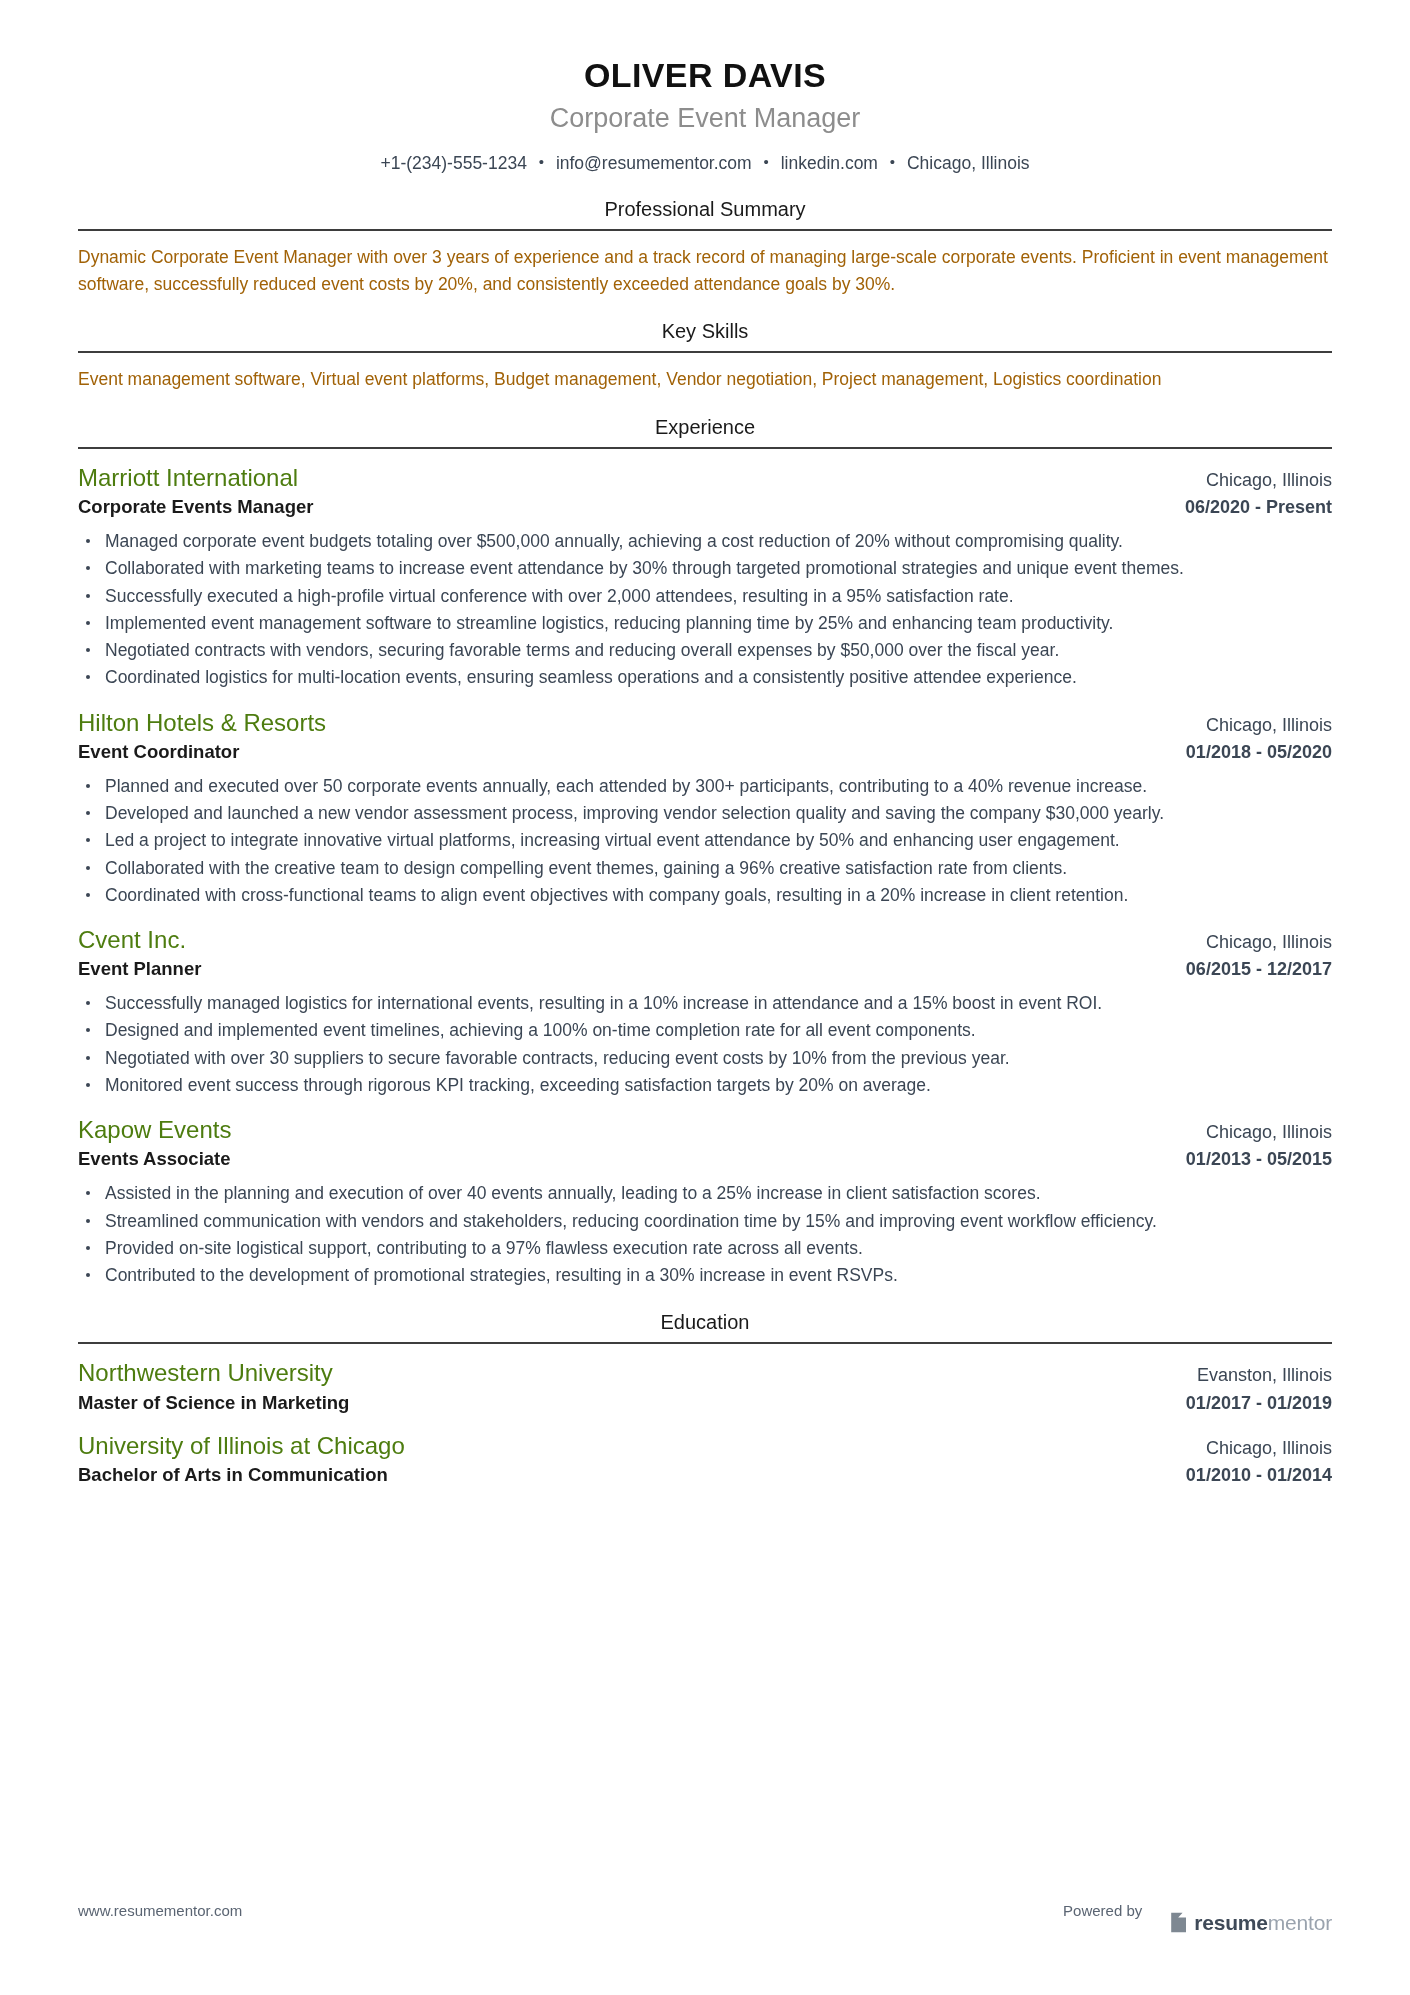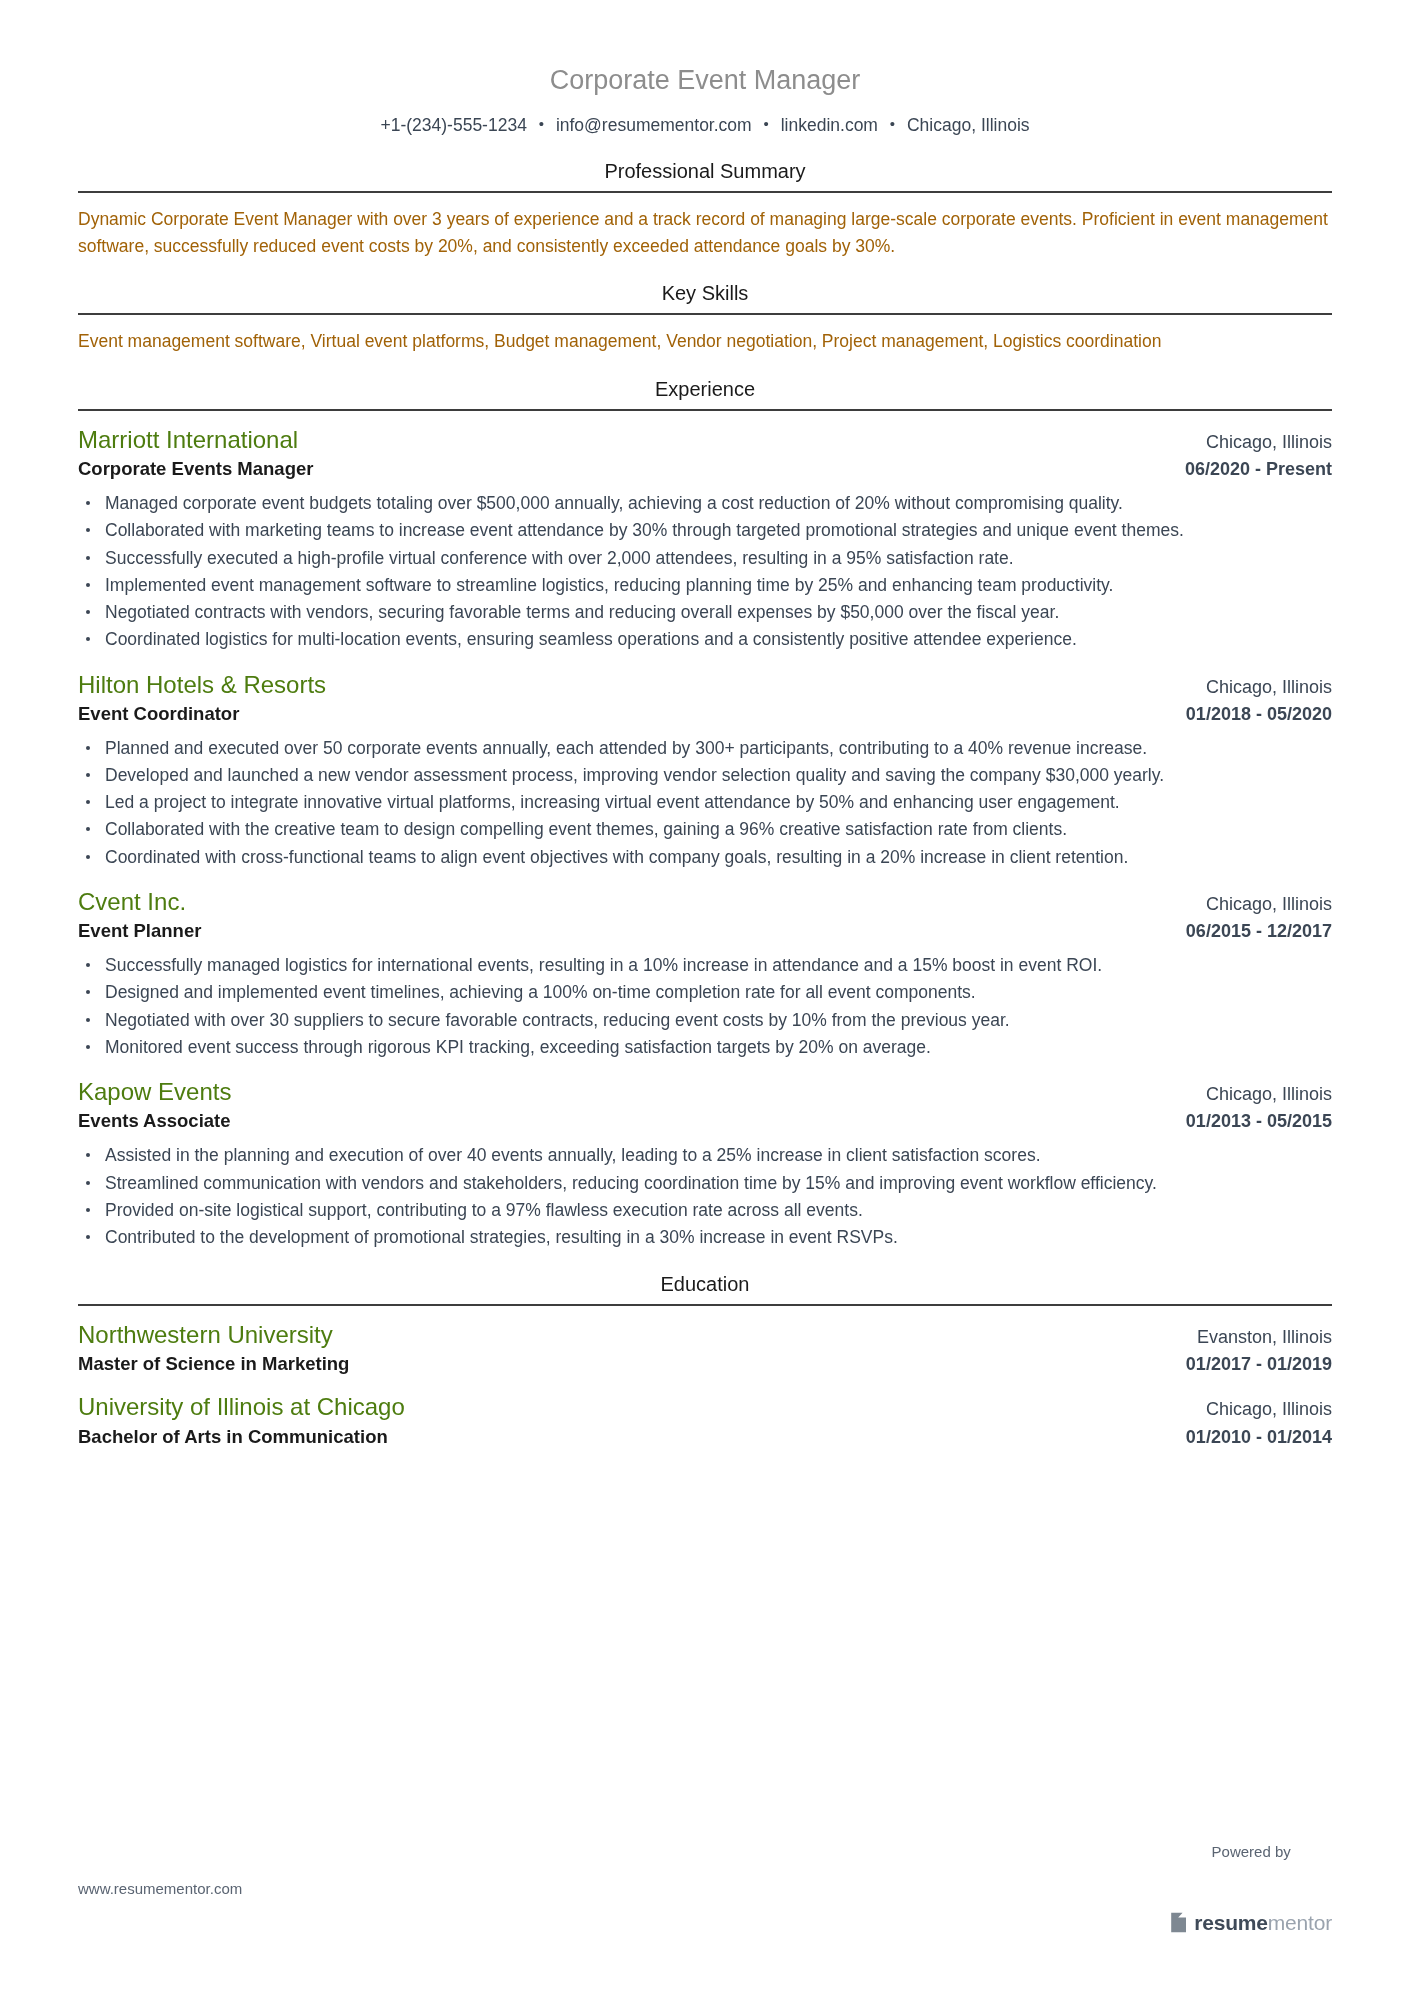--- a/index.html
+++ b/index.html
@@ -230,6 +230,7 @@
 <div class="page">
 
   <div class="resume-header">
+    <div class="full-name">OLIVER DAVIS</div>
     <div class="job-title">Corporate Event Manager</div>
     <div class="contact-line">
       <span>+1-(234)-555-1234</span>

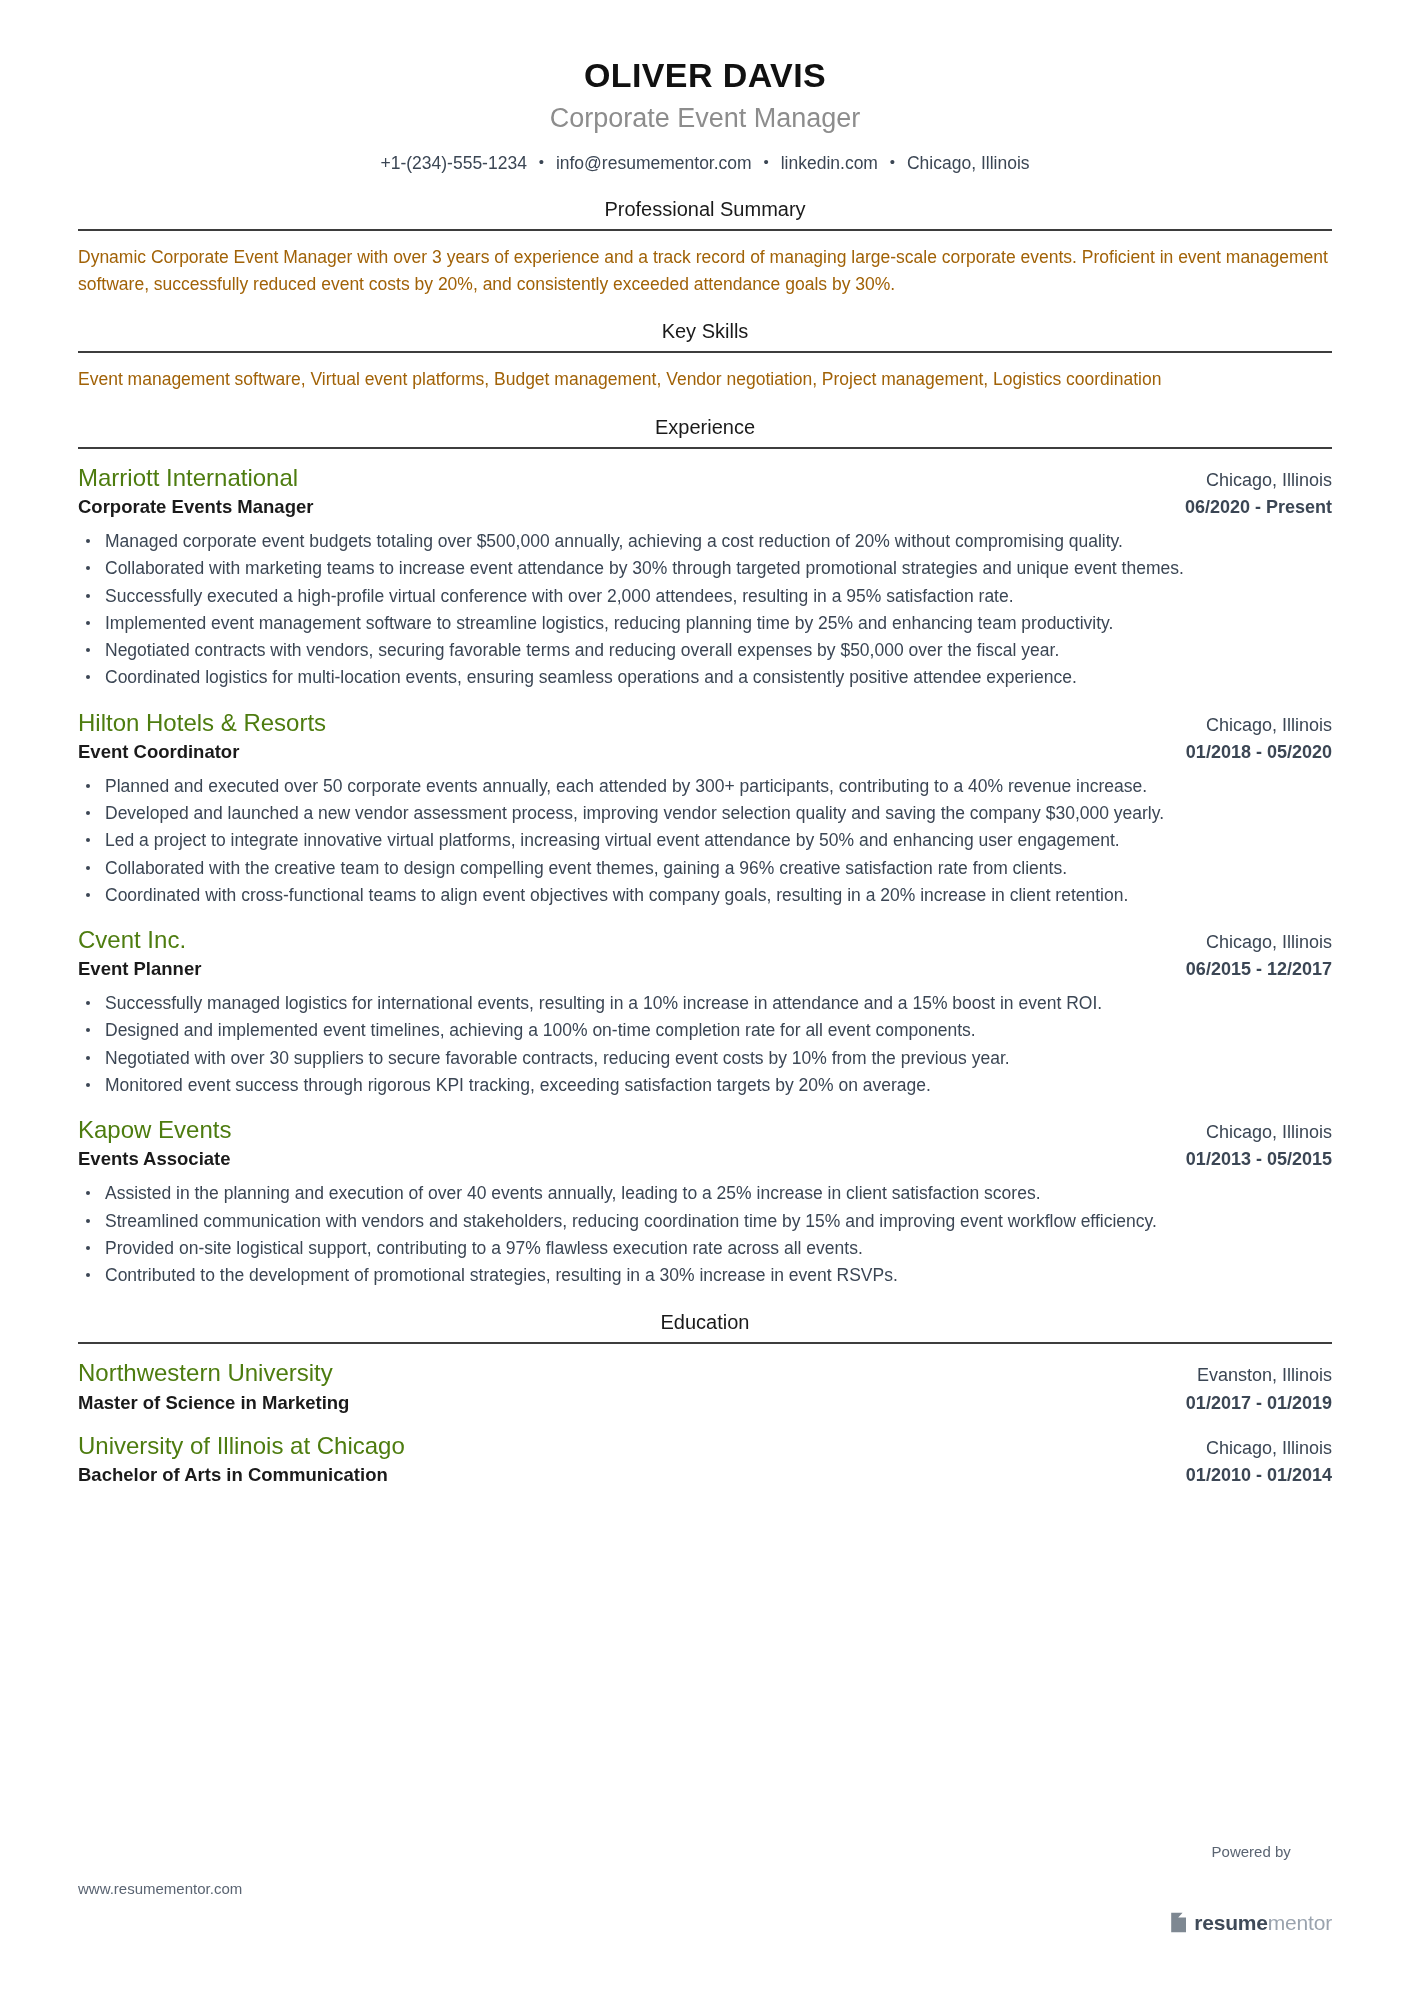--- a/index.html
+++ b/index.html
@@ -195,7 +195,6 @@
     display: flex;
     align-items: center;
     gap: 28px;
-    flex-direction: column;
   }
 
   .powered-by {

